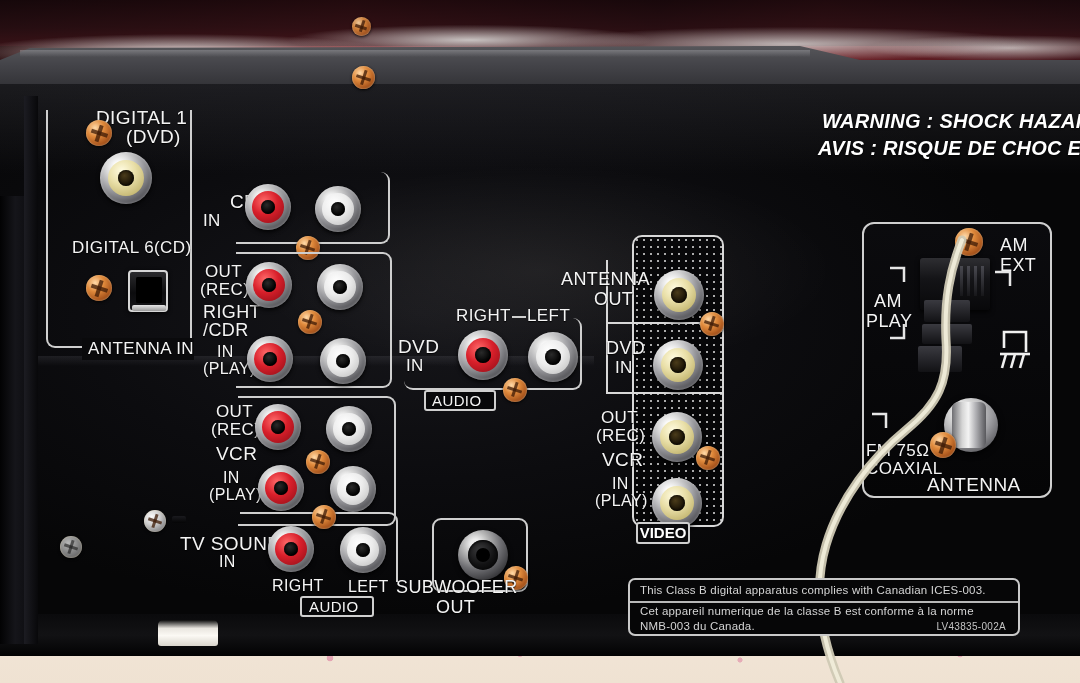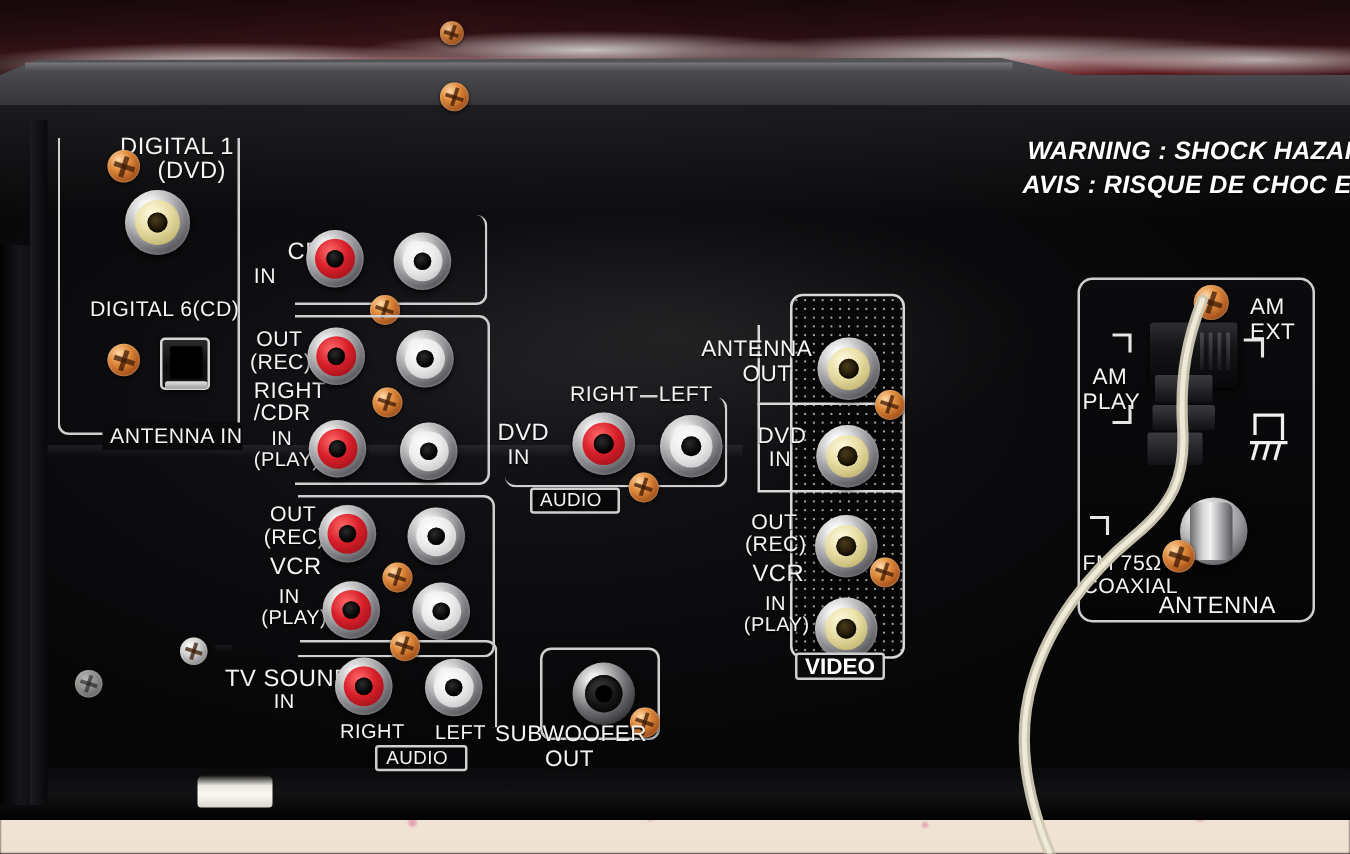--- a/index.html
+++ b/index.html
@@ -452,7 +452,7 @@
     <div class="hole" style="left:17px; top:17px; width:16px; height:16px;"></div>
   </div>
 
-  <div class="video-cap" style="left:636px; top:522px; width:72px; height:22px; line-height:18px; font-size:18px;">VIDEO</div>
+  <div class="video-cap" style="left:636px; top:522px; width:54px; height:22px; line-height:18px; font-size:15px;">VIDEO</div>
 
   <div class="ant-frame" style="left:862px; top:222px; width:190px; height:276px;"></div>
   <div class="screw" style="left:955px; top:228px; width:28px; height:28px;"></div>

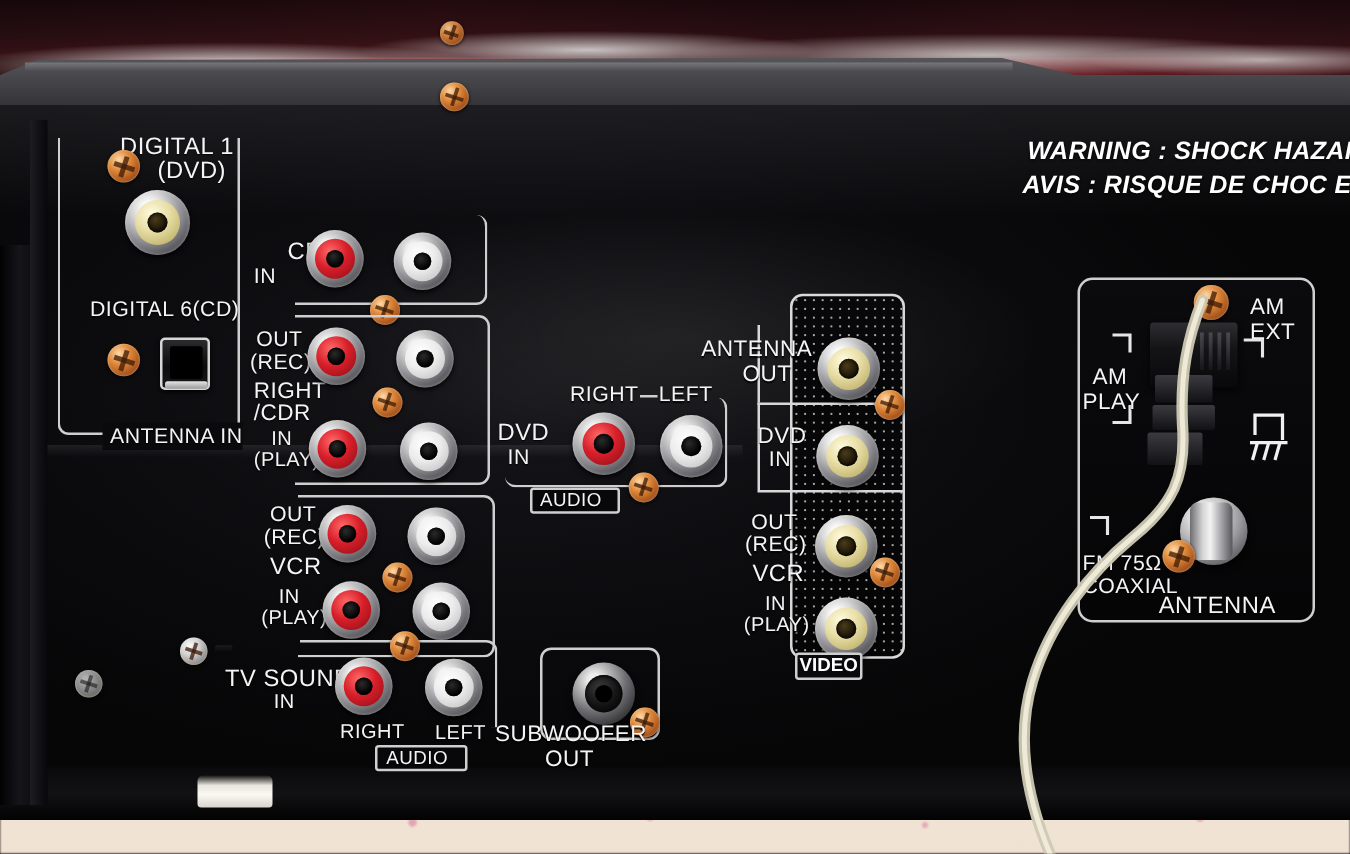--- a/index.html
+++ b/index.html
@@ -501,6 +501,13 @@
   <div class="warn" style="left:822px; top:110px;">WARNING : SHOCK HAZARD -</div>
   <div class="warn" style="left:818px; top:137px;">AVIS : RISQUE DE CHOC ELECT</div>
 
+  <div class="reg-label" style="left:628px; top:578px; width:392px; height:58px;">
+    <div class="reg-row" style="top:4px; padding-left:10px;">This Class B digital apparatus complies with Canadian ICES-003.</div>
+    <div class="reg-div" style="top:21px;"></div>
+    <div class="reg-row" style="top:25px; padding-left:10px;">Cet appareil numerique de la classe B est conforme à la norme</div>
+    <div class="reg-row" style="top:40px; padding-left:10px;">NMB-003 du Canada.</div>
+    <div style="position:absolute; right:12px; top:41px; font-size:10px; color:#c4c4c4; letter-spacing:.3px;">LV43835-002A</div>
+  </div>
 
 </div>
 

